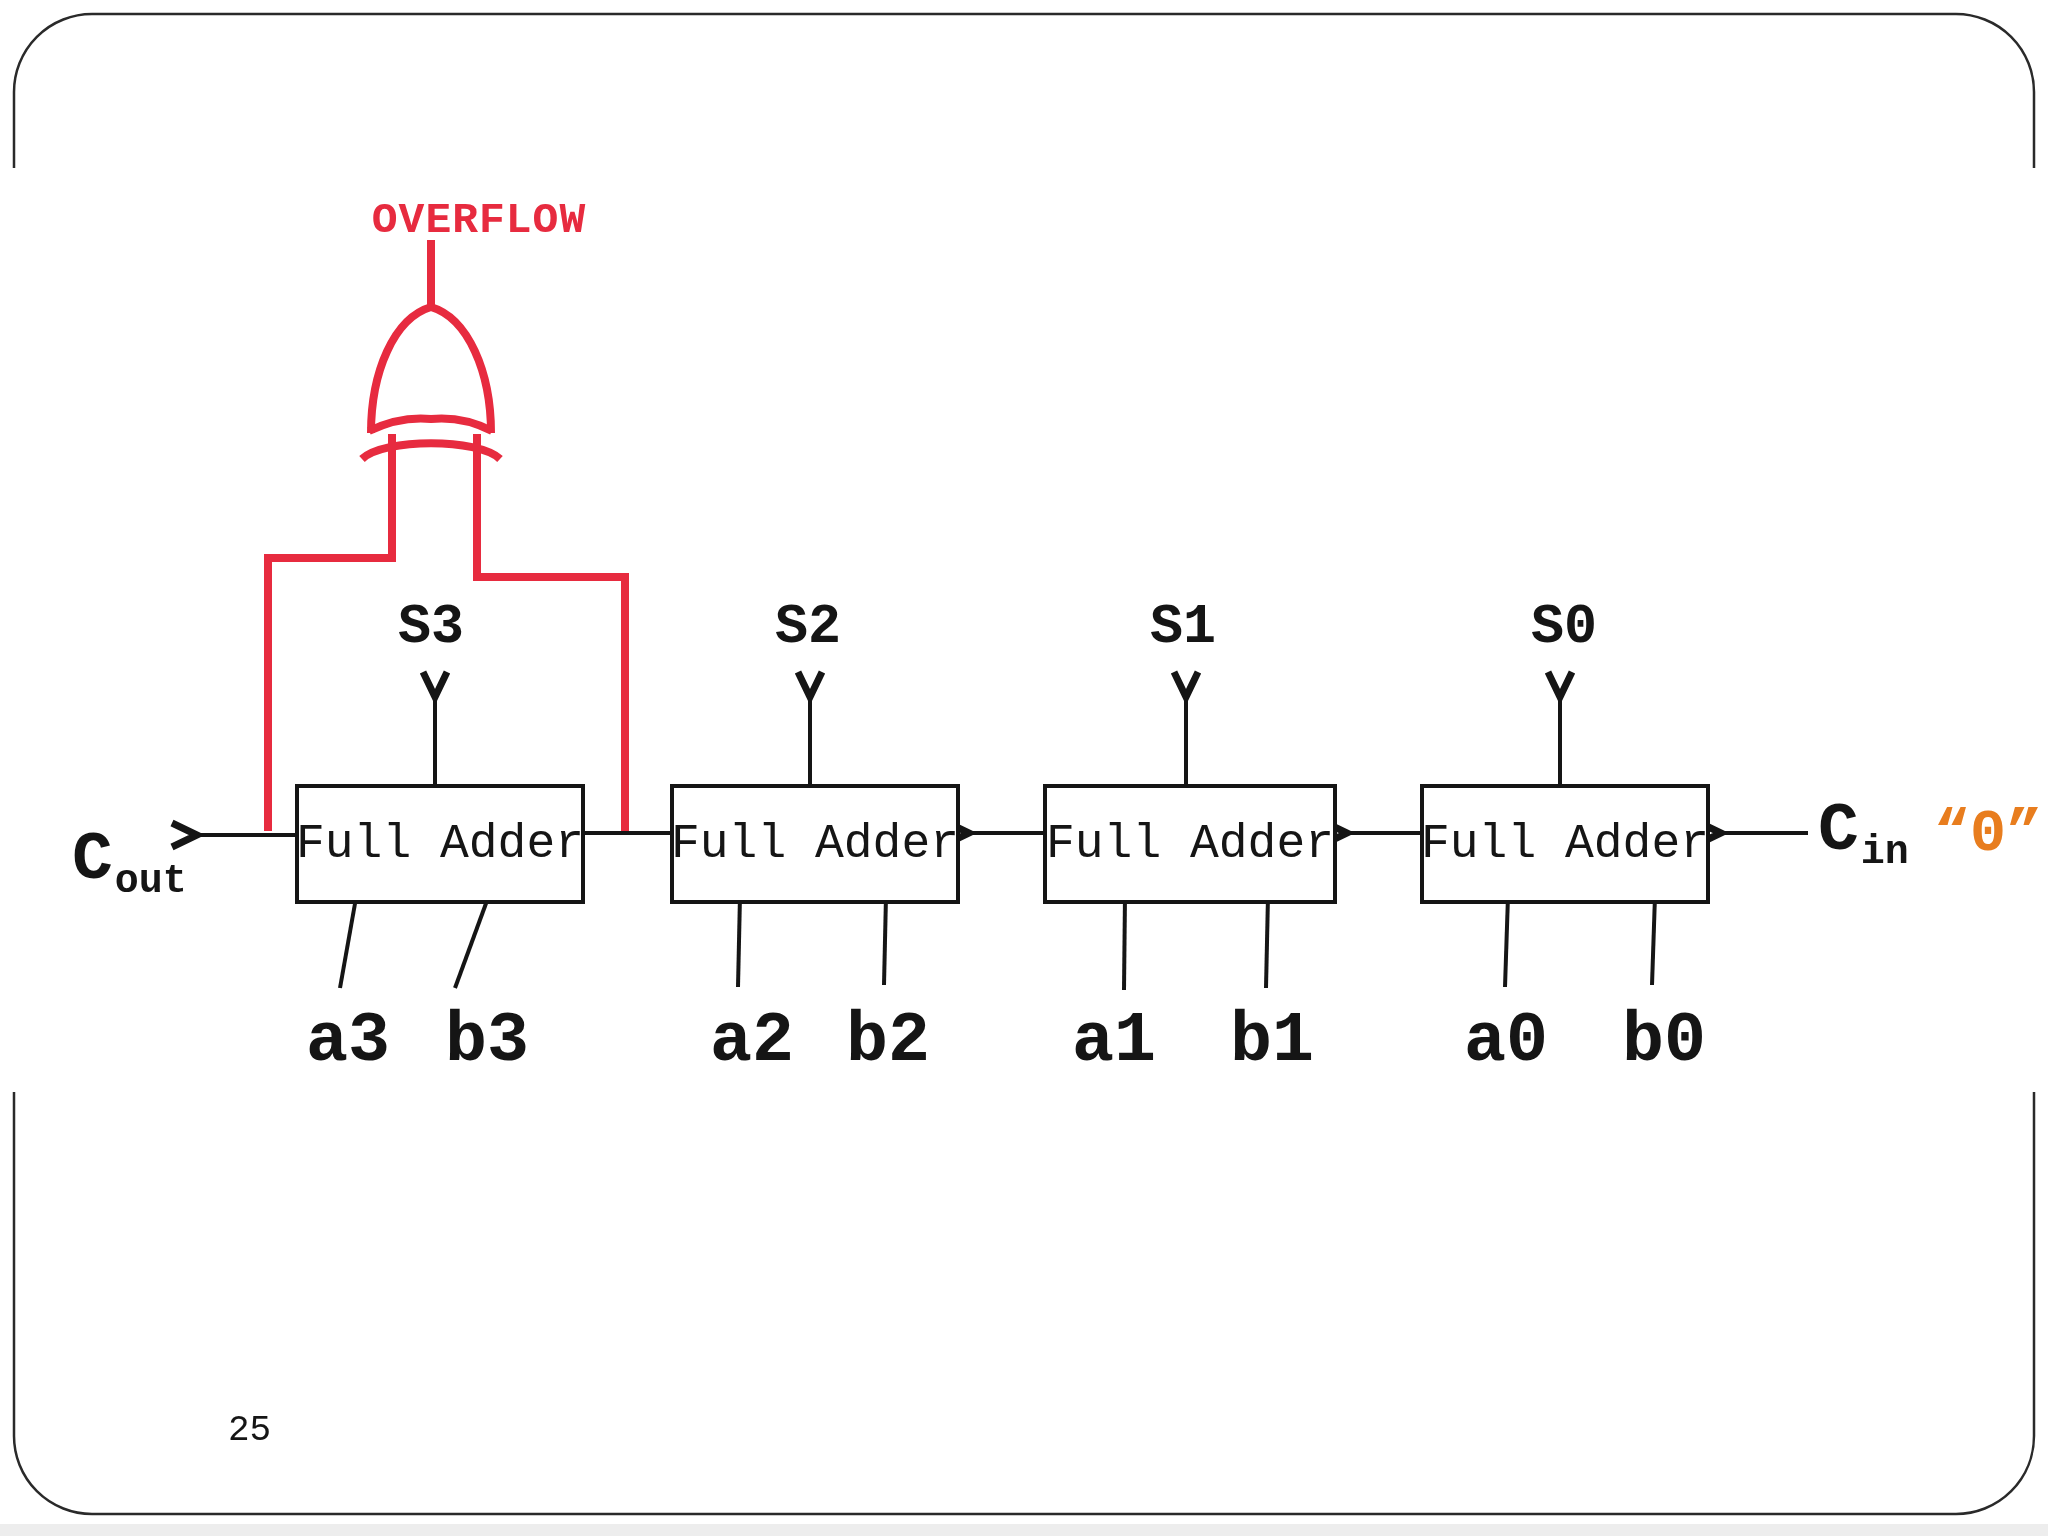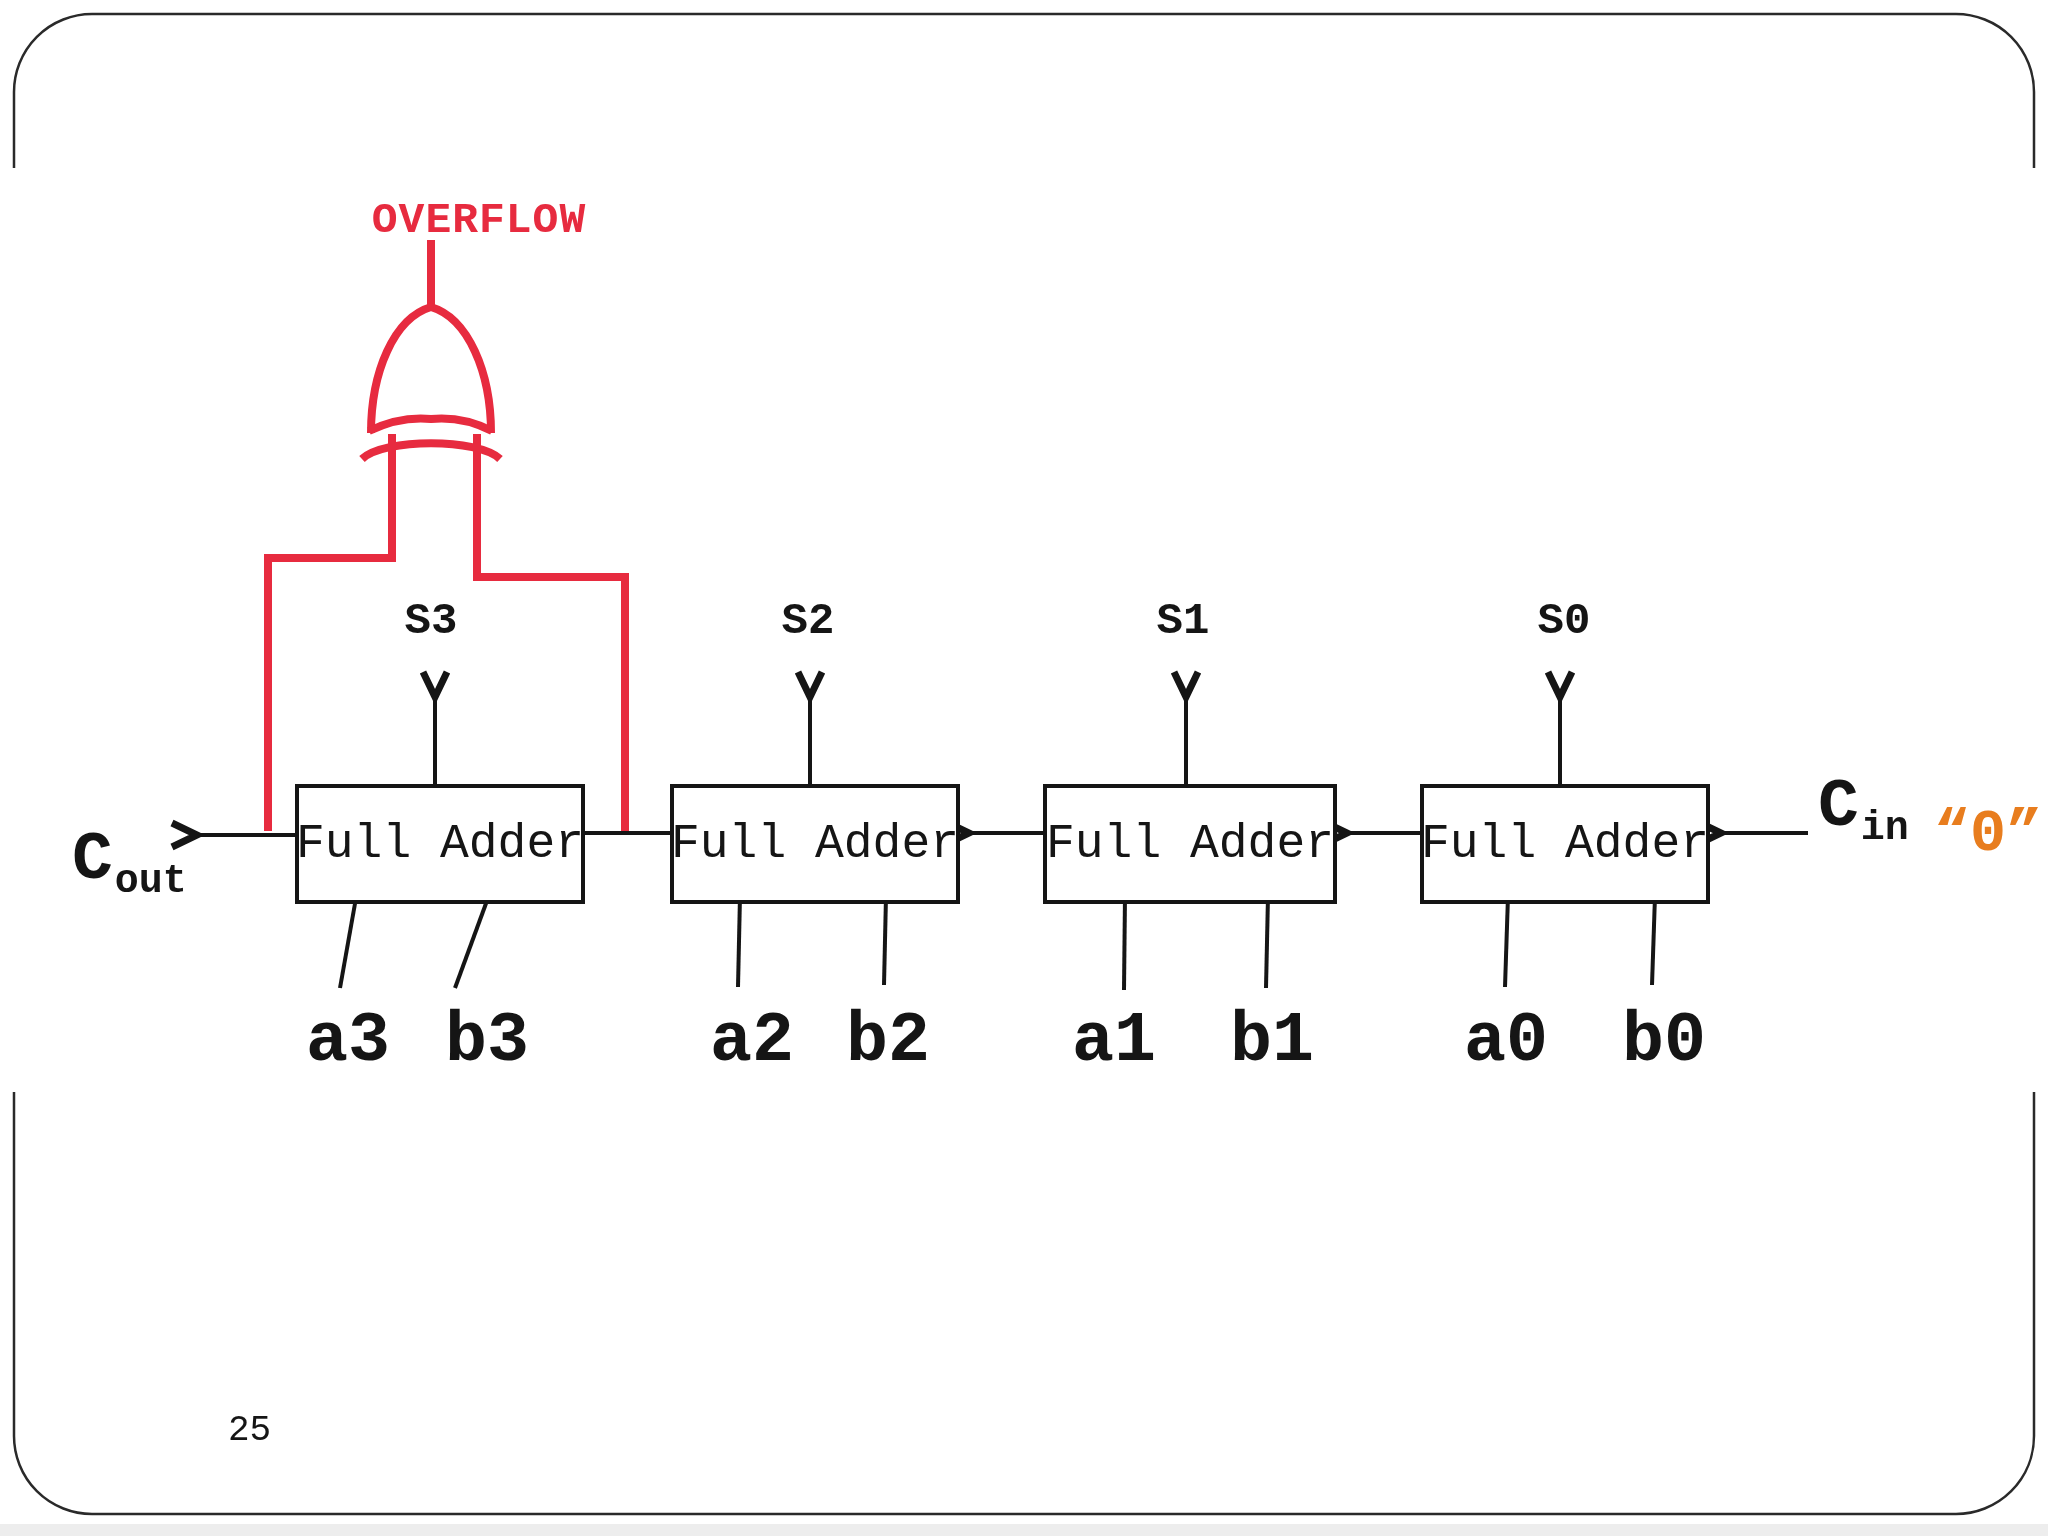--- a/index.html
+++ b/index.html
@@ -27,7 +27,7 @@
   }
   .s-label{
     position:absolute;top:596px;transform:translateX(-50%);
-    font-size:44px;font-weight:700;white-space:nowrap;
+    font-size:55px;font-weight:700;white-space:nowrap;
   }
   #s3{left:431px}#s2{left:808px}#s1{left:1183px}#s0{left:1564px}
 

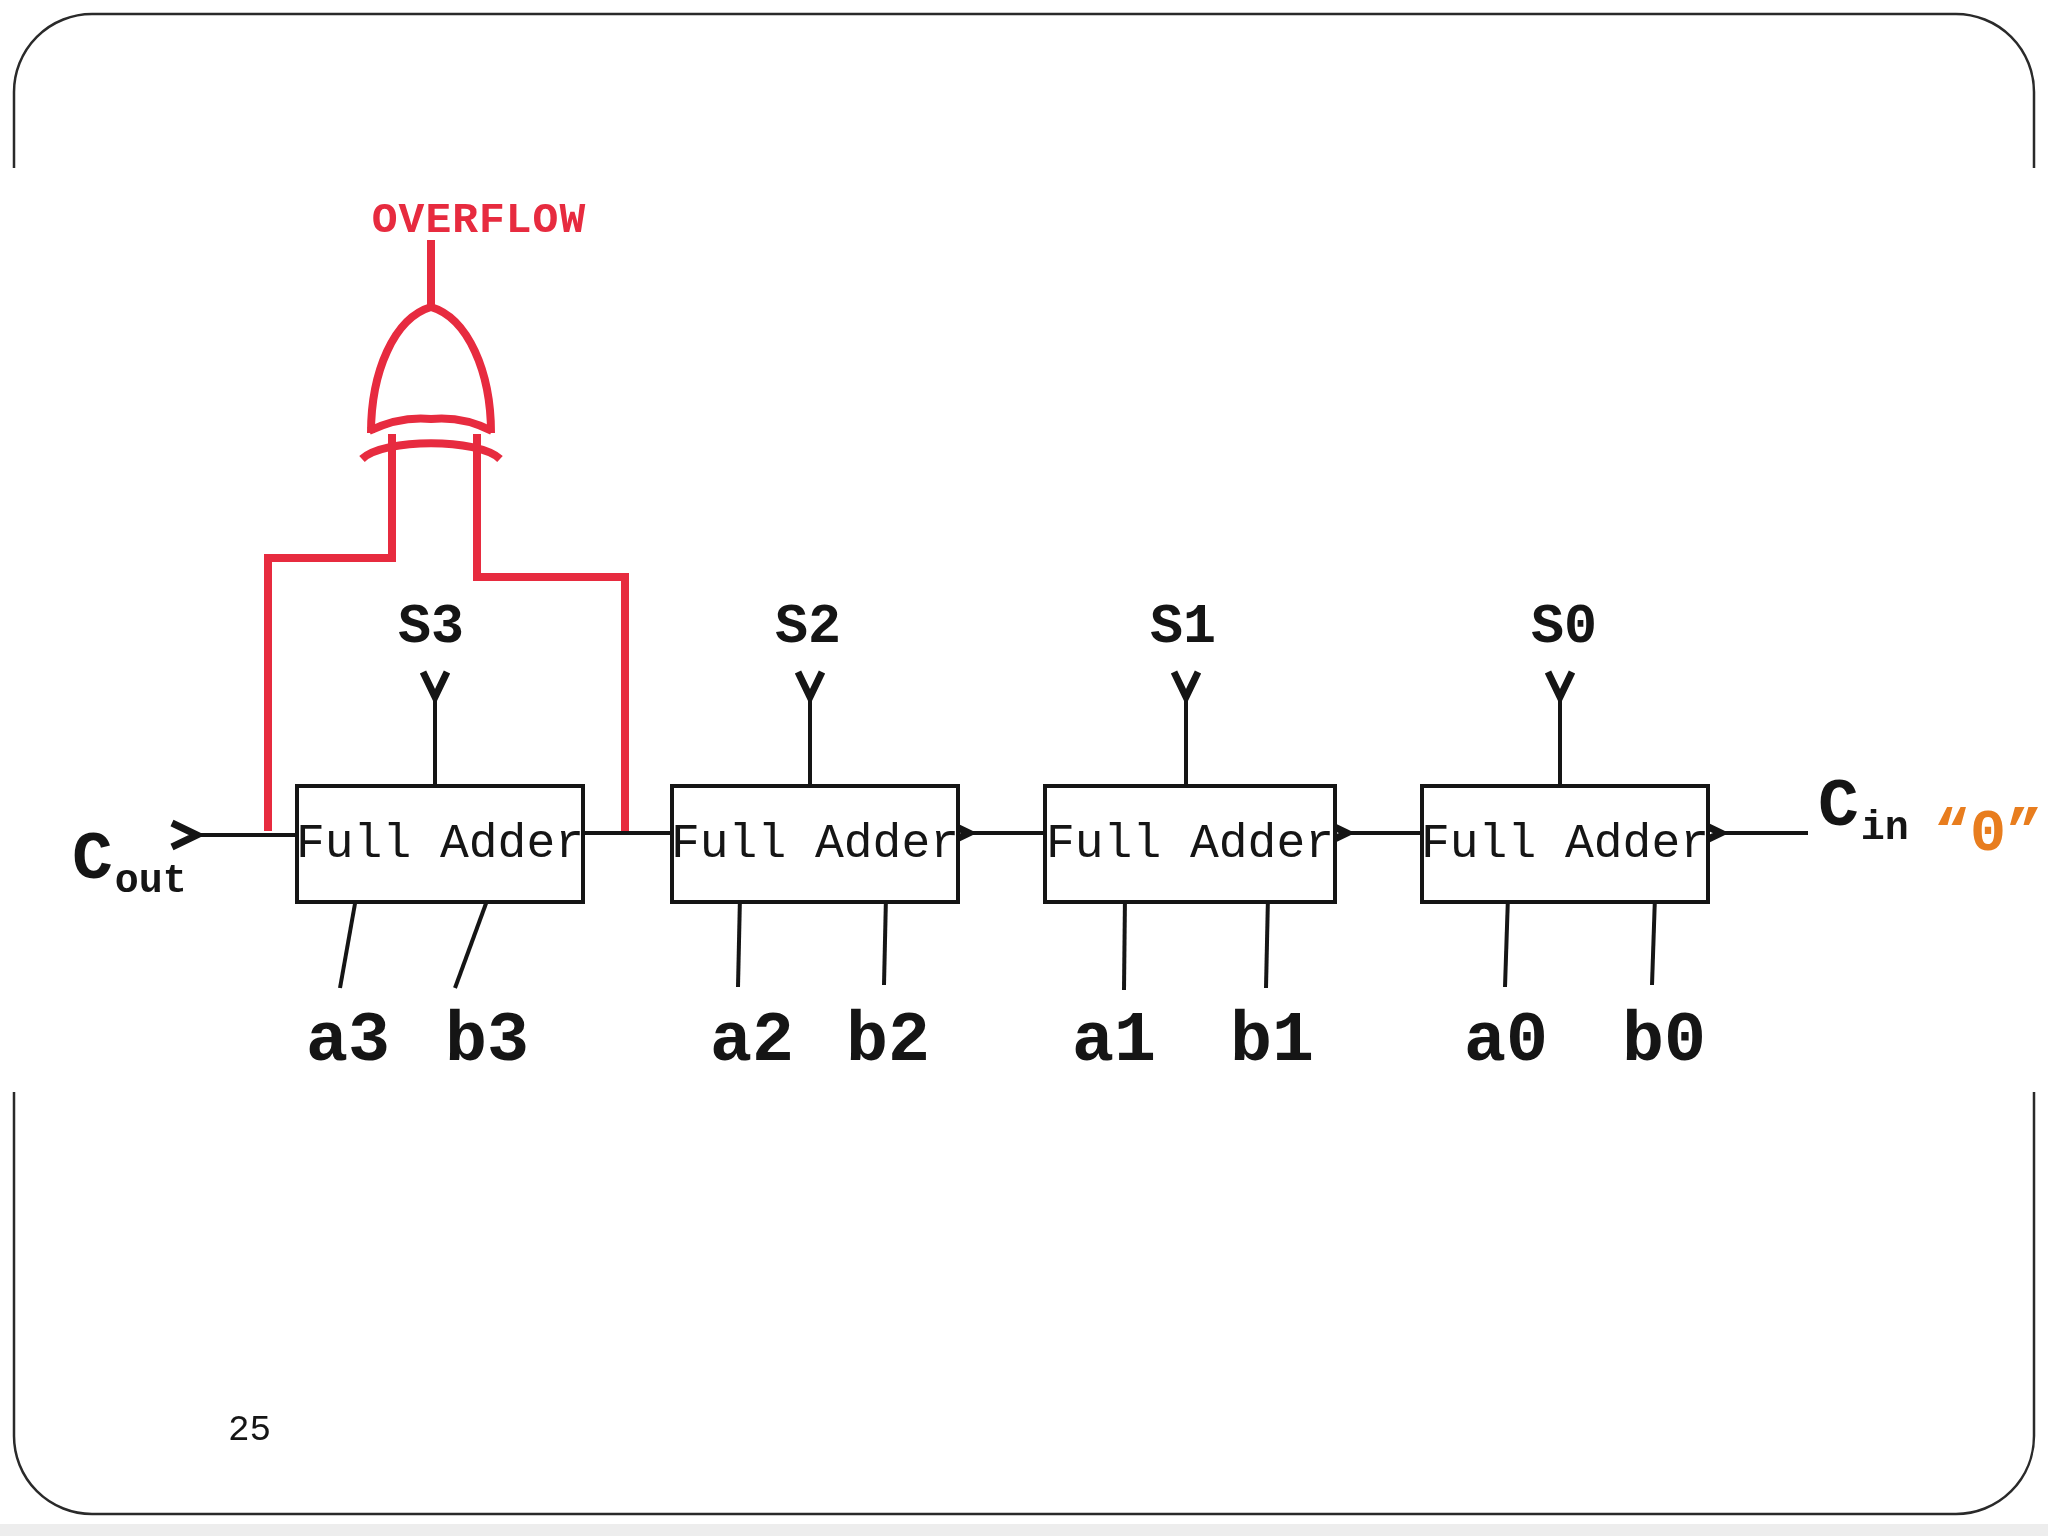--- a/index.html
+++ b/index.html
@@ -57,7 +57,7 @@
   .carry .big{font-size:68px;font-weight:700;}
   .carry .sub{font-size:40px;font-weight:700;position:relative;top:14px;left:2px;}
   #cout{left:72px;top:788px;margin-top:33px;}
-  #cin{left:1818px;top:768px;text-align:center;}
+  #cin{left:1818px;top:792px;text-align:center;}
   .zero-label{
     position:absolute;left:1934px;top:800px;
     font-size:60px;font-weight:700;color:var(--orange);white-space:nowrap;

